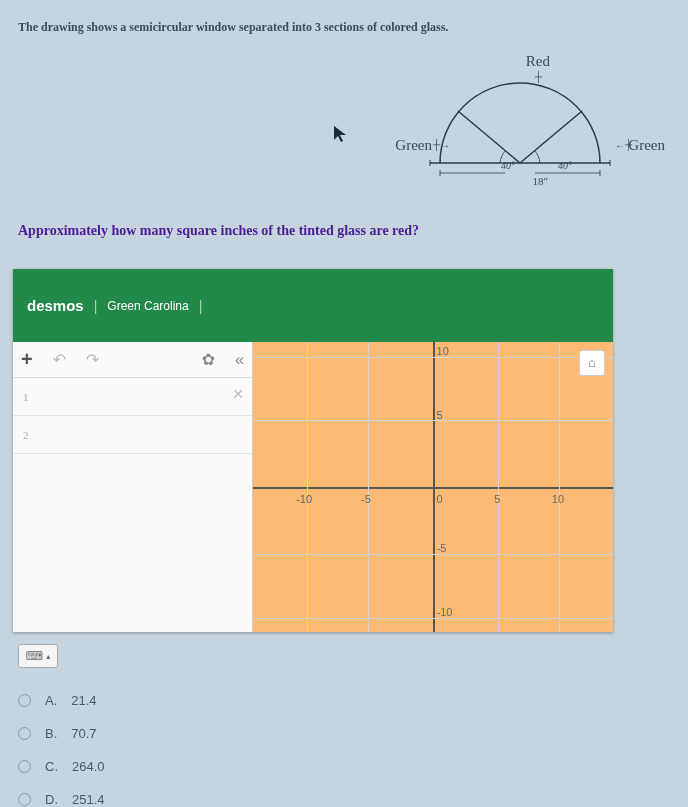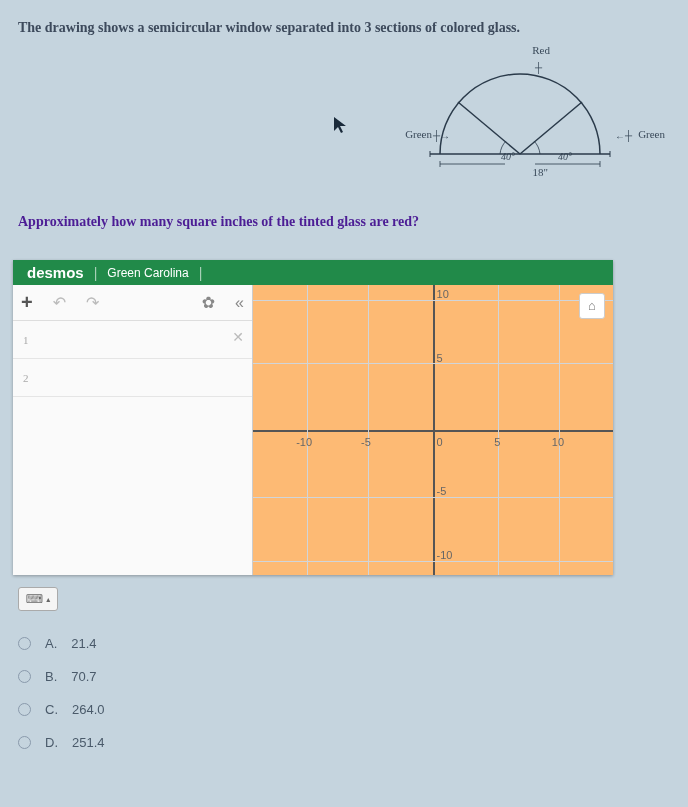--- a/index.html
+++ b/index.html
@@ -13,10 +13,10 @@
       position: relative;
     }
     .question-text {
-      font-size: 14px;
+      font-size: 12px;
       font-weight: bold;
       color: #3d4a5c;
-      margin-bottom: 8px;
+      margin-bottom: 18px;
       font-family: 'Times New Roman', serif;
     }
     .diagram-area {

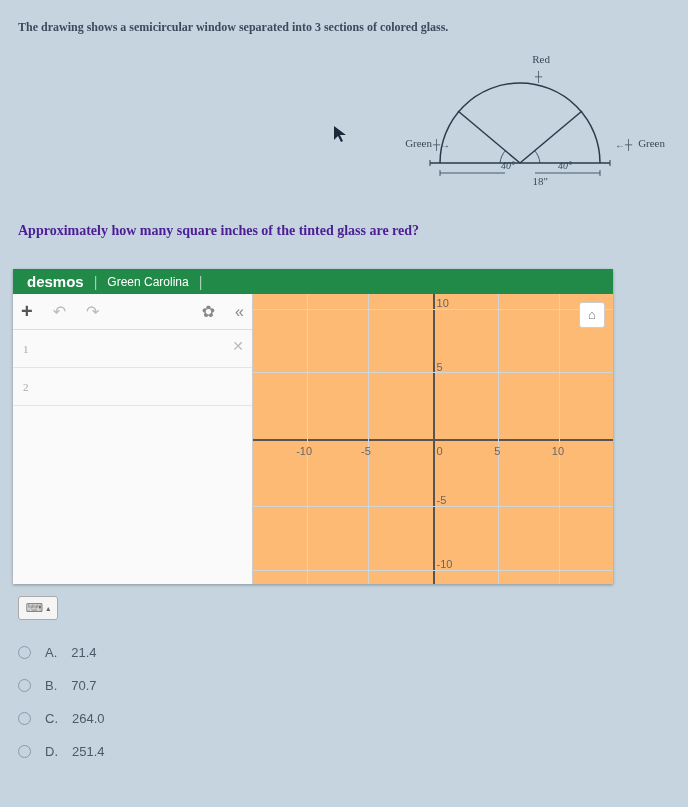--- a/index.html
+++ b/index.html
@@ -35,7 +35,7 @@
       top: 10px;
     }
     .diagram-label {
-      font-size: 11px;
+      font-size: 15px;
       position: absolute;
       color: #3a4a5a;
     }

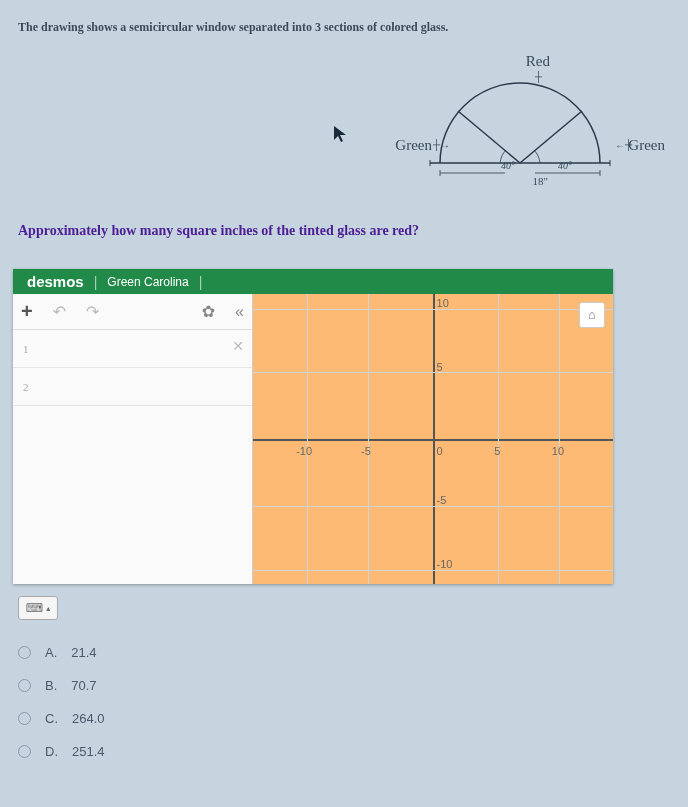--- a/index.html
+++ b/index.html
@@ -64,7 +64,7 @@
     .desmos-header {
       background: #218a49;
       color: #fff;
-      padding: 4px 14px;
+      padding: 28px 14px;
       font-family: Arial, sans-serif;
       font-size: 14px;
       display: flex;

